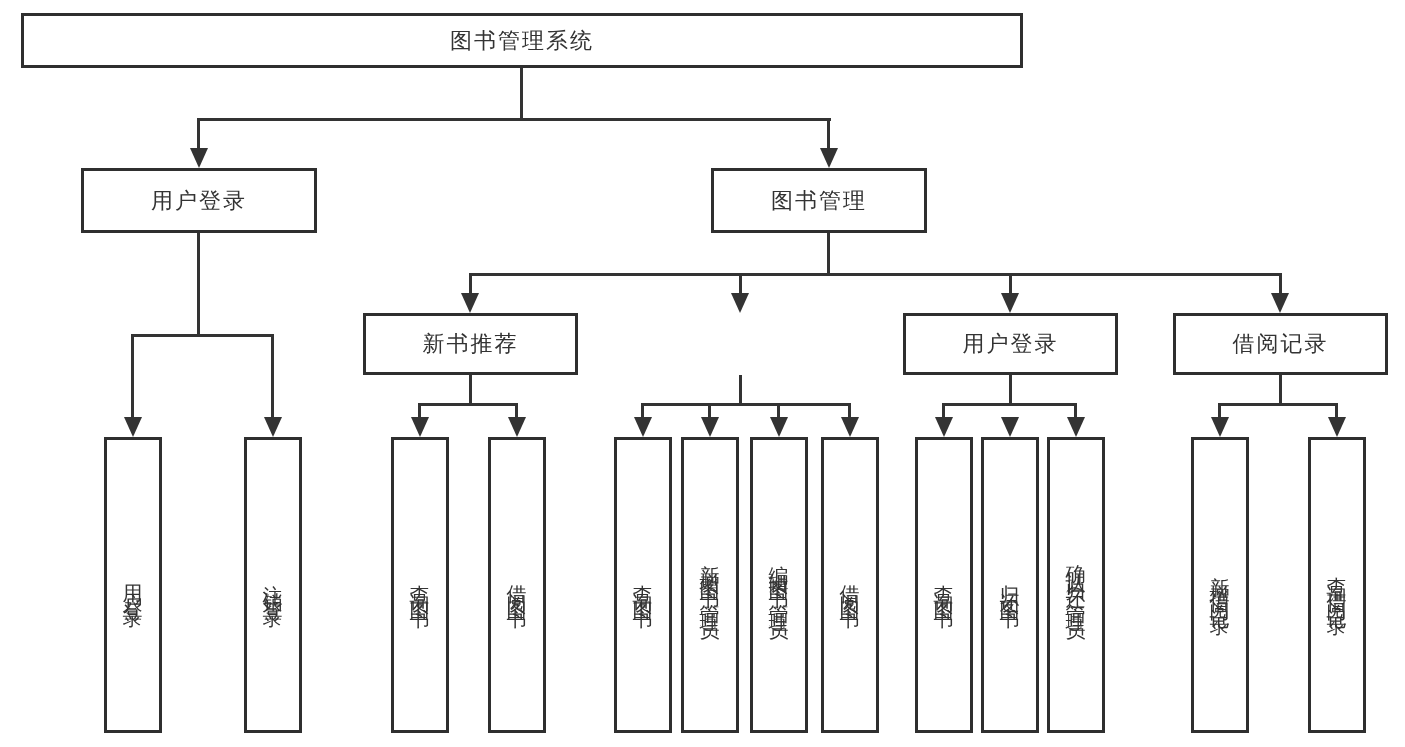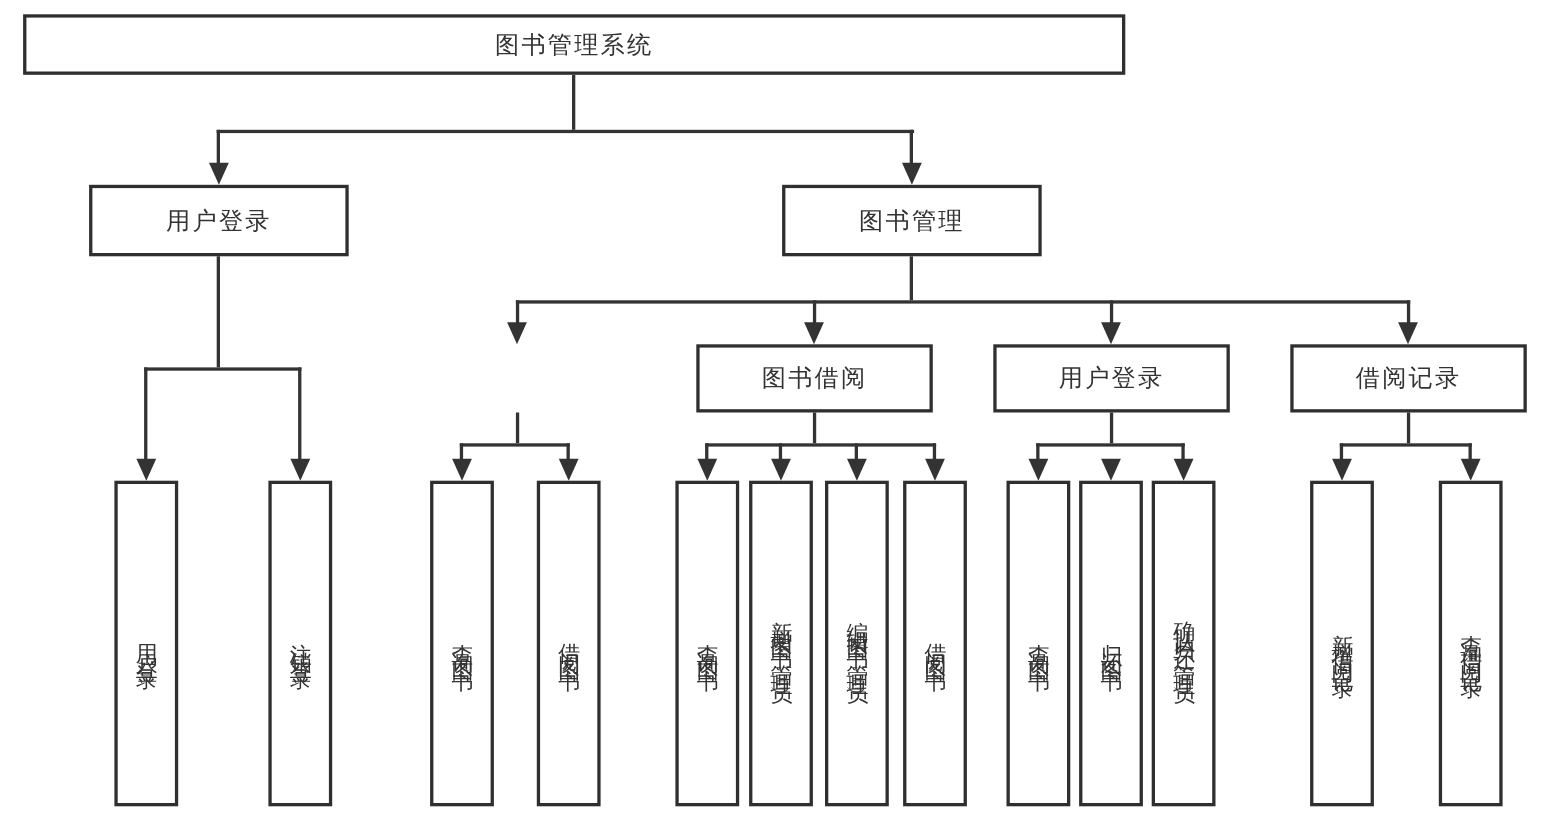--- a/index.html
+++ b/index.html
@@ -79,7 +79,7 @@
   <div class="box h" style="left:81px;top:168px;width:236px;height:65px">
     <span>用户登录</span>
   </div>
-  <div class="box h" style="left:711px;top:168px;width:236px;height:65px">
+  <div class="box h" style="left:711px;top:168px;width:216px;height:65px">
     <span>图书管理</span>
   </div>
 

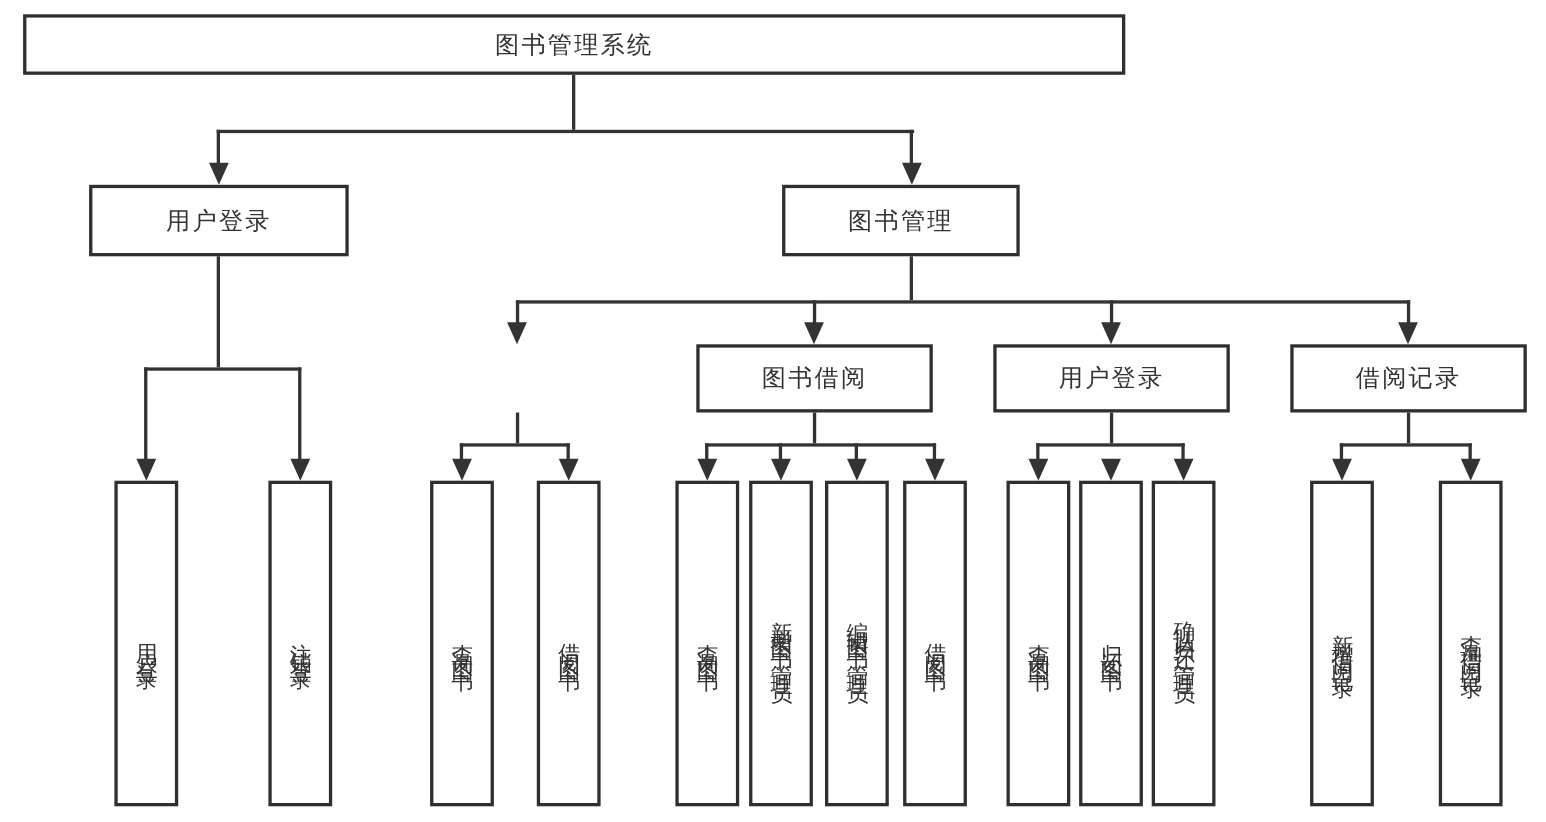--- a/index.html
+++ b/index.html
@@ -101,6 +101,9 @@
   <div class="arrow" style="left:1001px;top:293px"></div>
   <div class="arrow" style="left:1271px;top:293px"></div>
 
+  <div class="box h" style="left:363px;top:313px;width:215px;height:62px">
+    <span>新书推荐</span>
+  </div>
   <div class="box h" style="left:633px;top:313px;width:215px;height:62px">
     <span>图书借阅</span>
   </div>

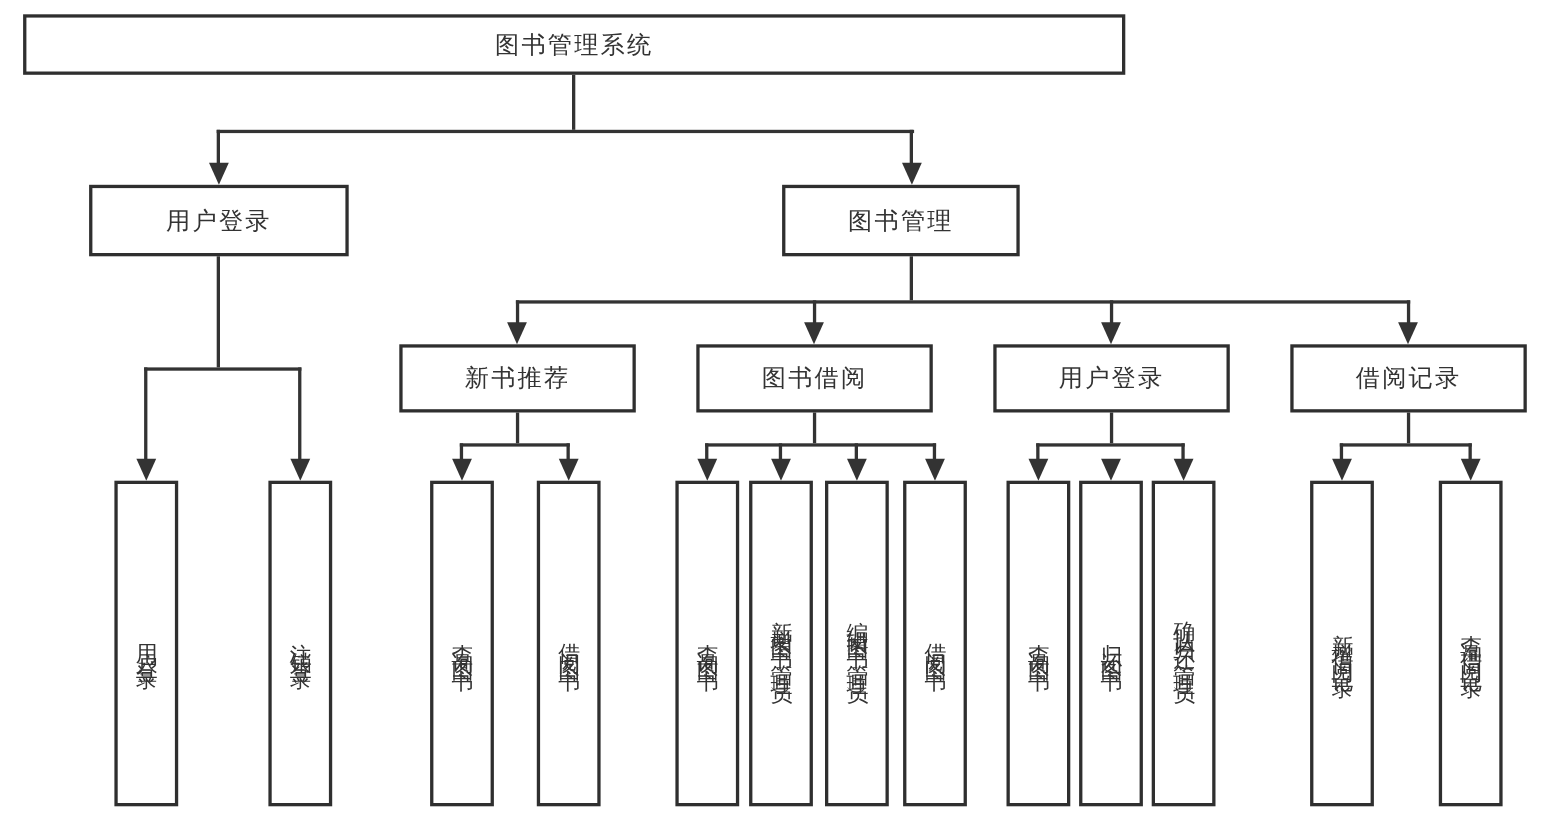--- a/index.html
+++ b/index.html
@@ -104,9 +104,6 @@
   <div class="box h" style="left:363px;top:313px;width:215px;height:62px">
     <span>新书推荐</span>
   </div>
-  <div class="box h" style="left:633px;top:313px;width:215px;height:62px">
-    <span>图书借阅</span>
-  </div>
   <div class="box h" style="left:903px;top:313px;width:215px;height:62px">
     <span>用户登录</span>
   </div>

